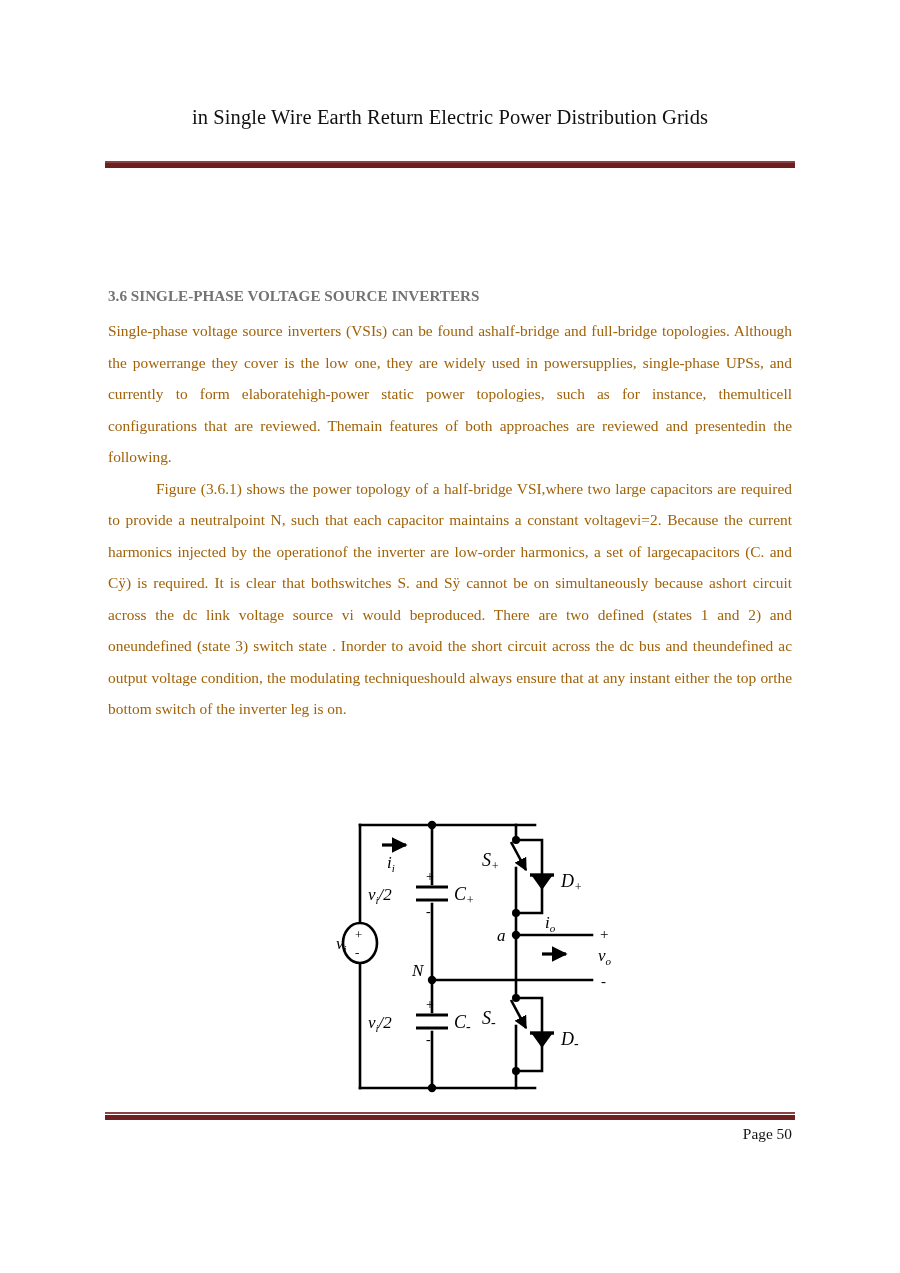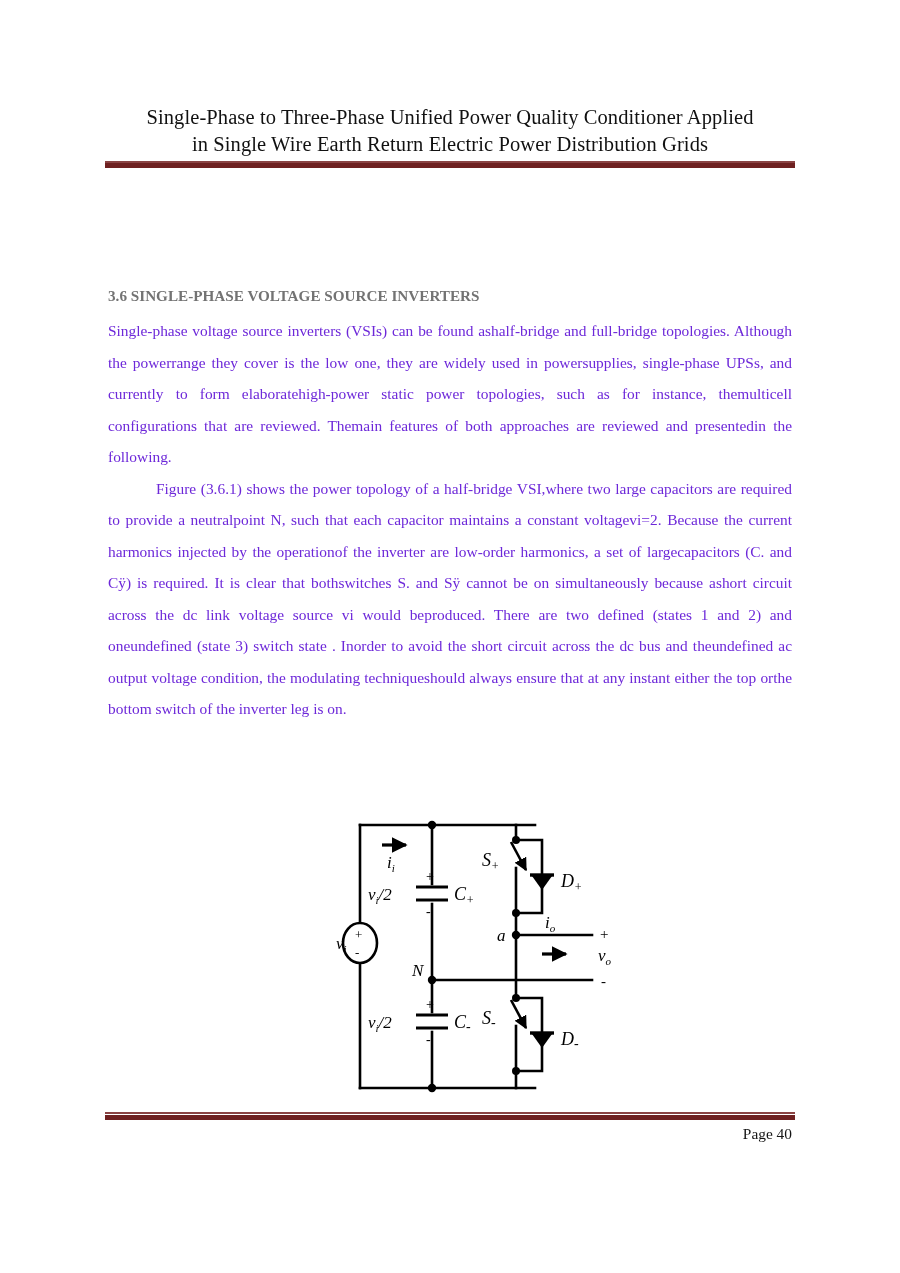--- a/index.html
+++ b/index.html
@@ -137,7 +137,6 @@
 <div class="page">
 
   <div class="header">
-    <div class="header-title">Single-Phase to Three-Phase Unified Power Quality Conditioner Applied</div>
     <div class="header-title">in Single Wire Earth Return Electric Power Distribution Grids</div>
   </div>
   <div class="header-rule">

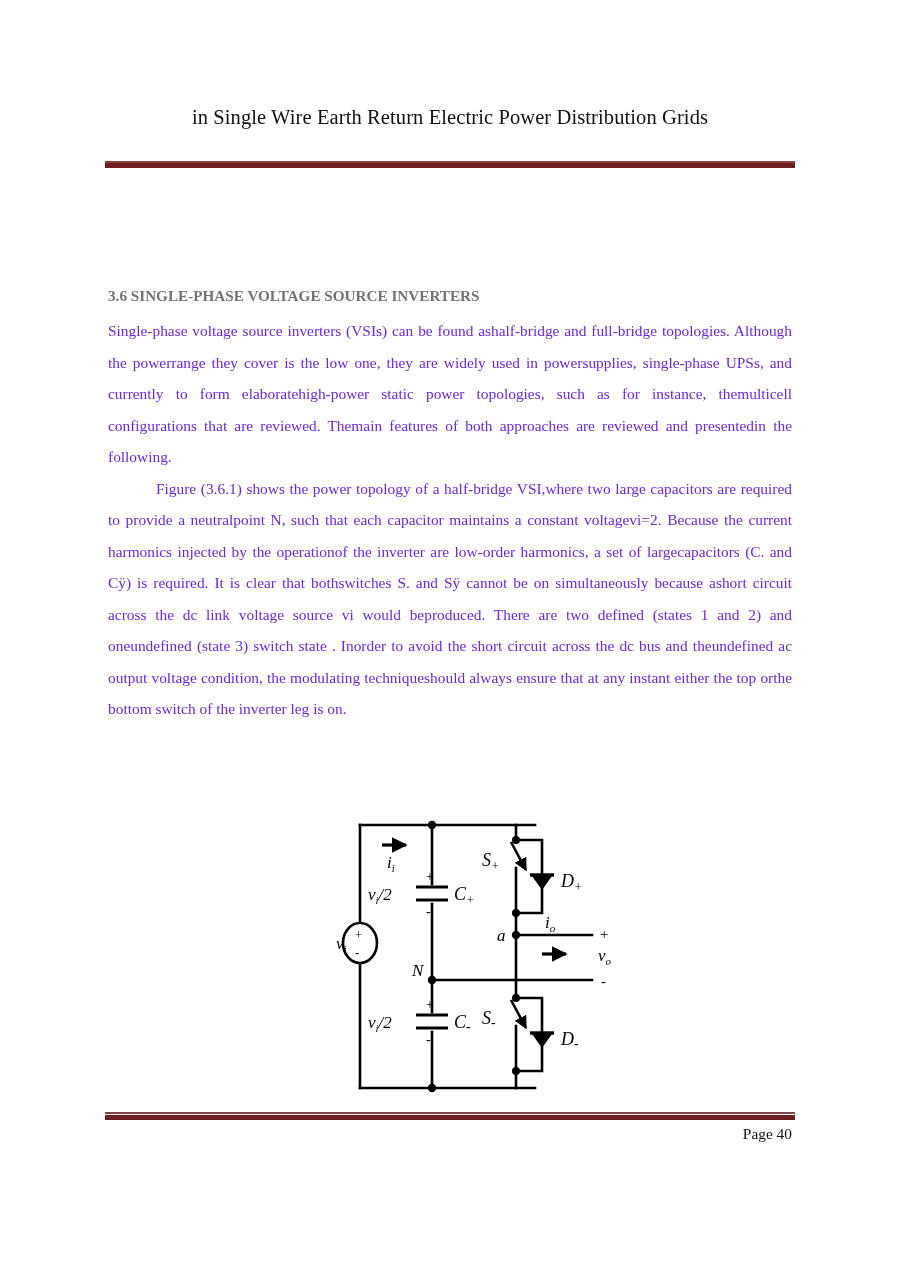--- a/index.html
+++ b/index.html
@@ -82,7 +82,7 @@
     text-align: justify;
     text-justify: inter-word;
     margin: 0;
-    color: #6d28d9;
+    color: #a16207;
   }
   p.para.indented {
     text-indent: 48px;

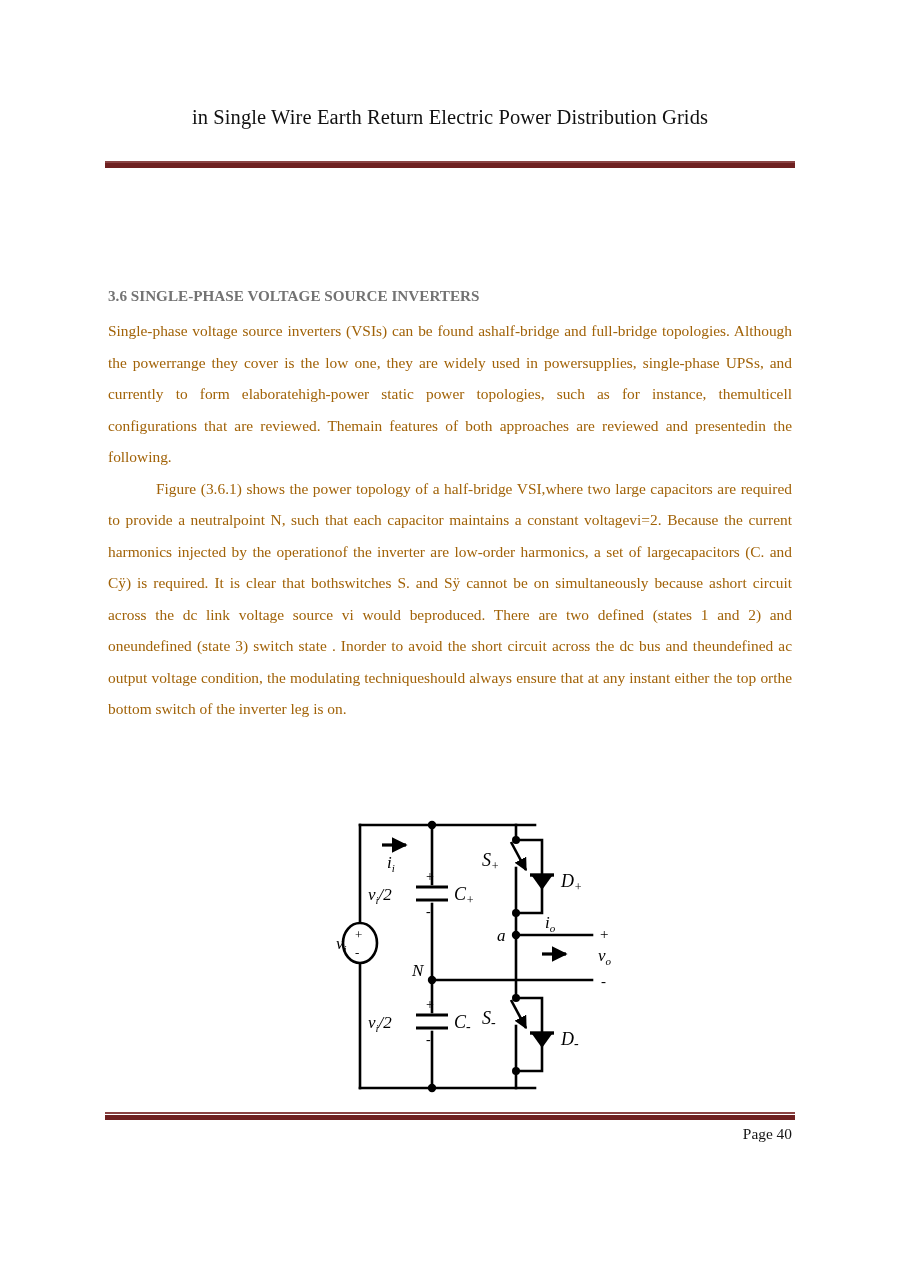--- a/index.html
+++ b/index.html
@@ -289,7 +289,7 @@
     <div class="band-thin"></div>
     <div class="band-thick"></div>
   </div>
-  <div class="footer-text">Page 40</div>
+  <div class="footer-text">Page 50</div>
 
 </div>
 

